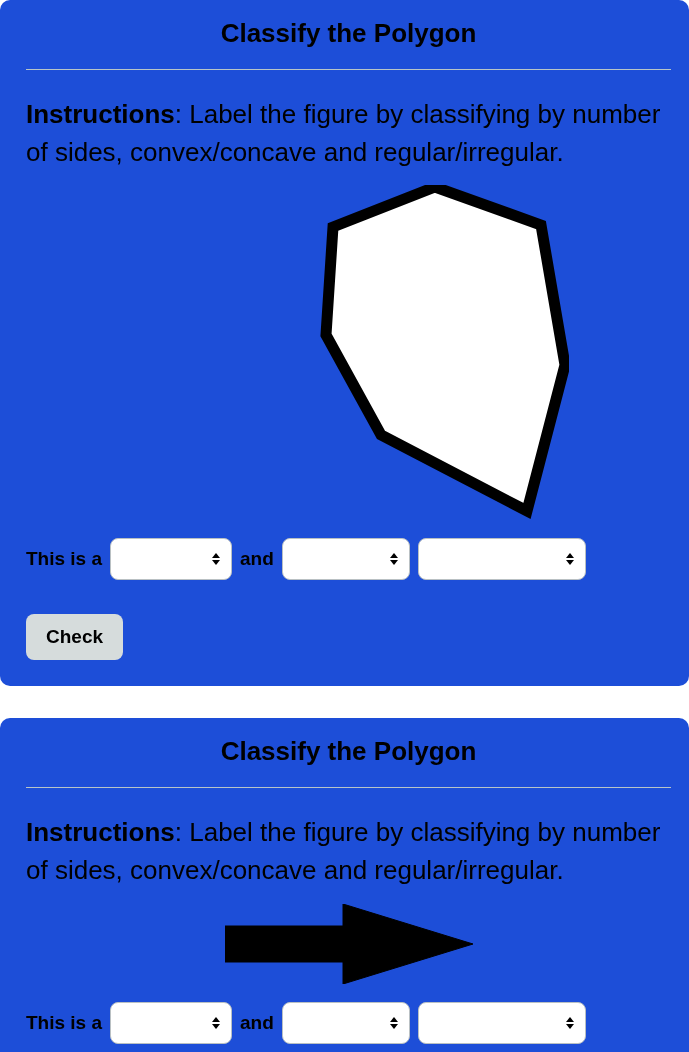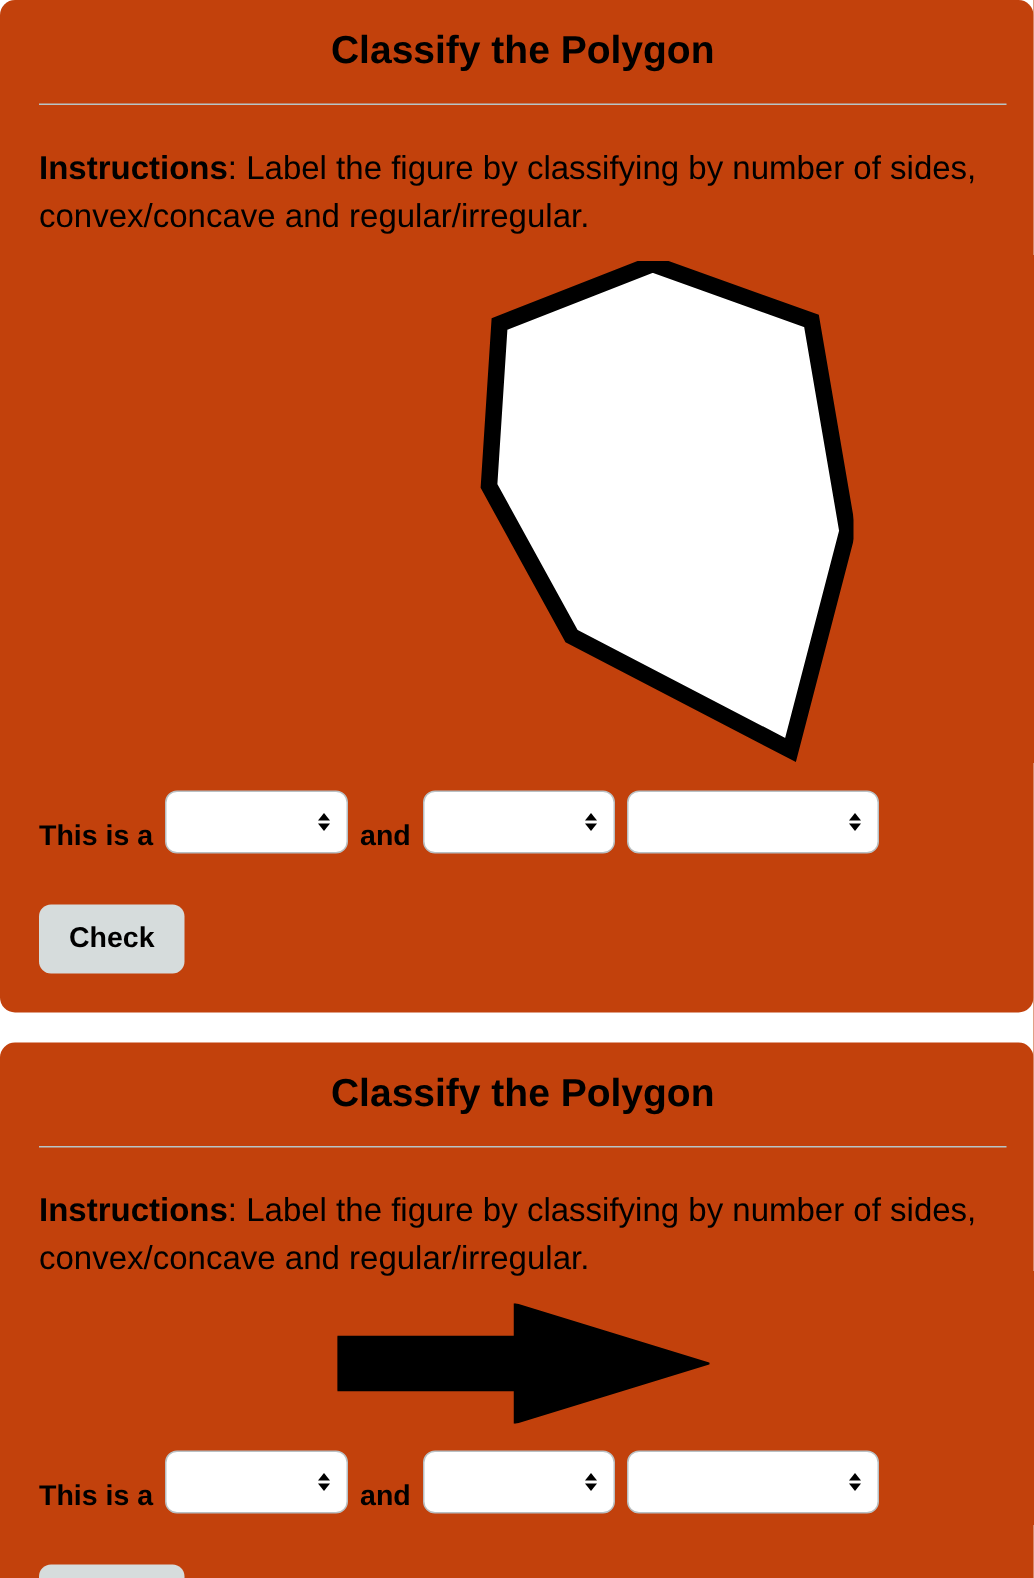--- a/index.html
+++ b/index.html
@@ -13,10 +13,10 @@
       width: 689px;
     }
     .card {
-      background: #c2410c;
+      background: #1d4ed8;
       border-radius: 10px;
       padding: 0 18px 26px 26px;
-      margin-bottom: 20px;
+      margin-bottom: 32px;
     }
     .card-title {
       text-align: center;

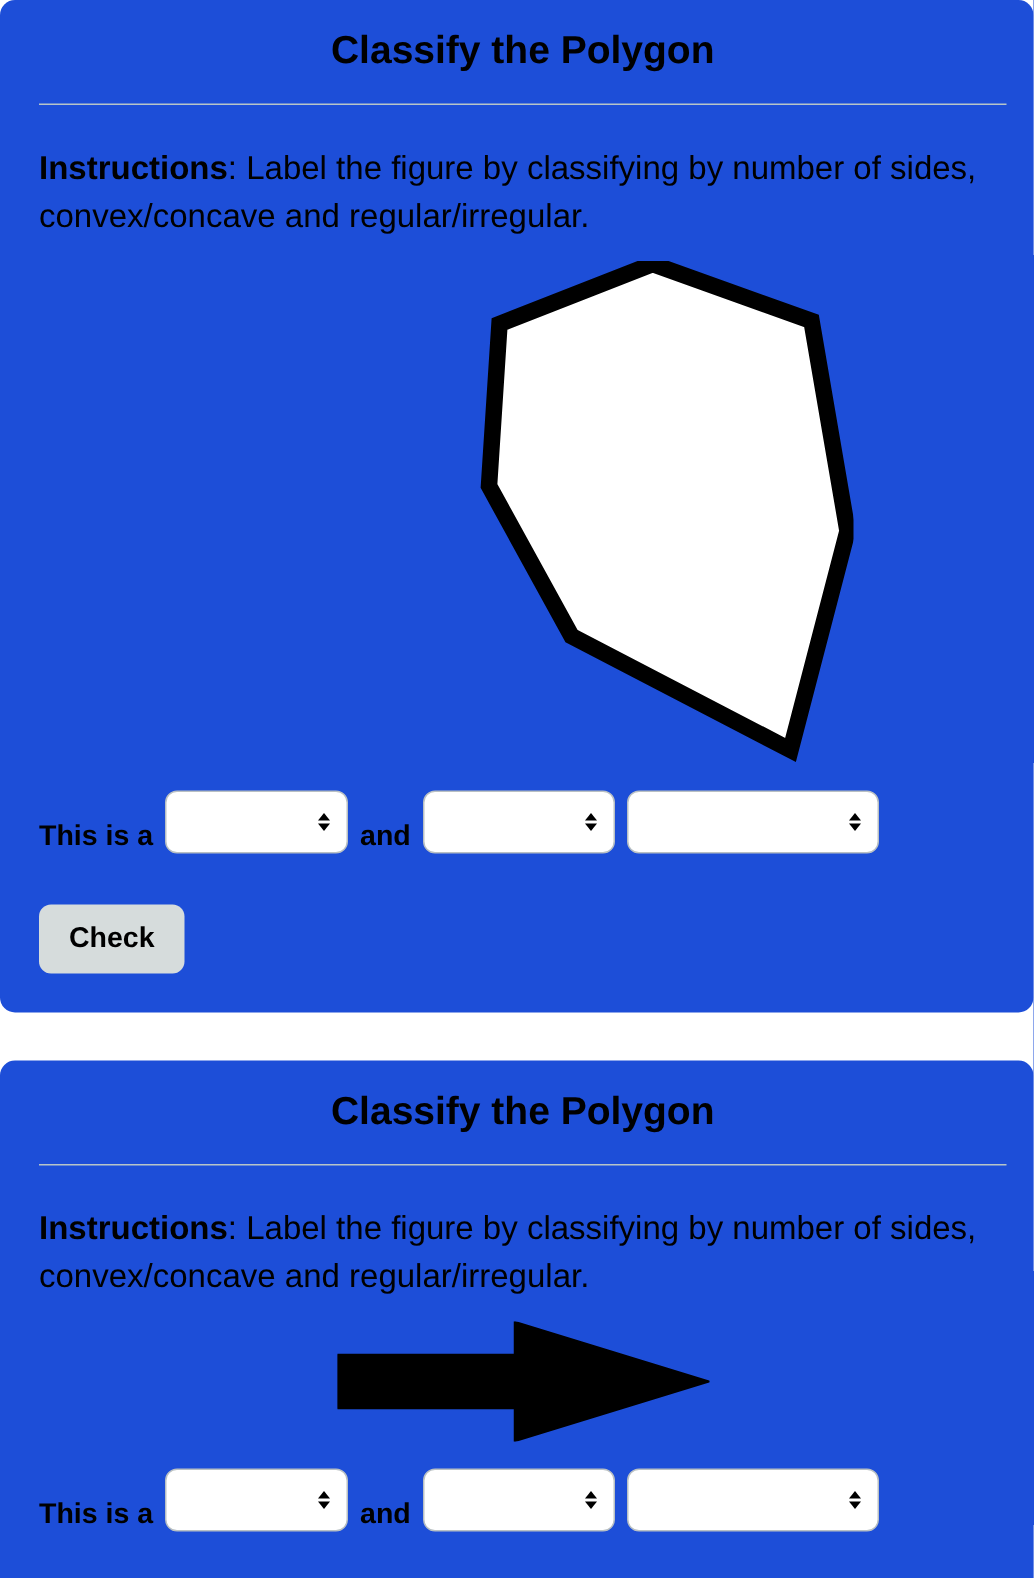--- a/index.html
+++ b/index.html
@@ -31,7 +31,7 @@
       margin: 0 0 26px 0;
     }
     .instructions {
-      font-size: 22px;
+      font-size: 26px;
       line-height: 1.45;
       color: #000;
       margin-bottom: 14px;

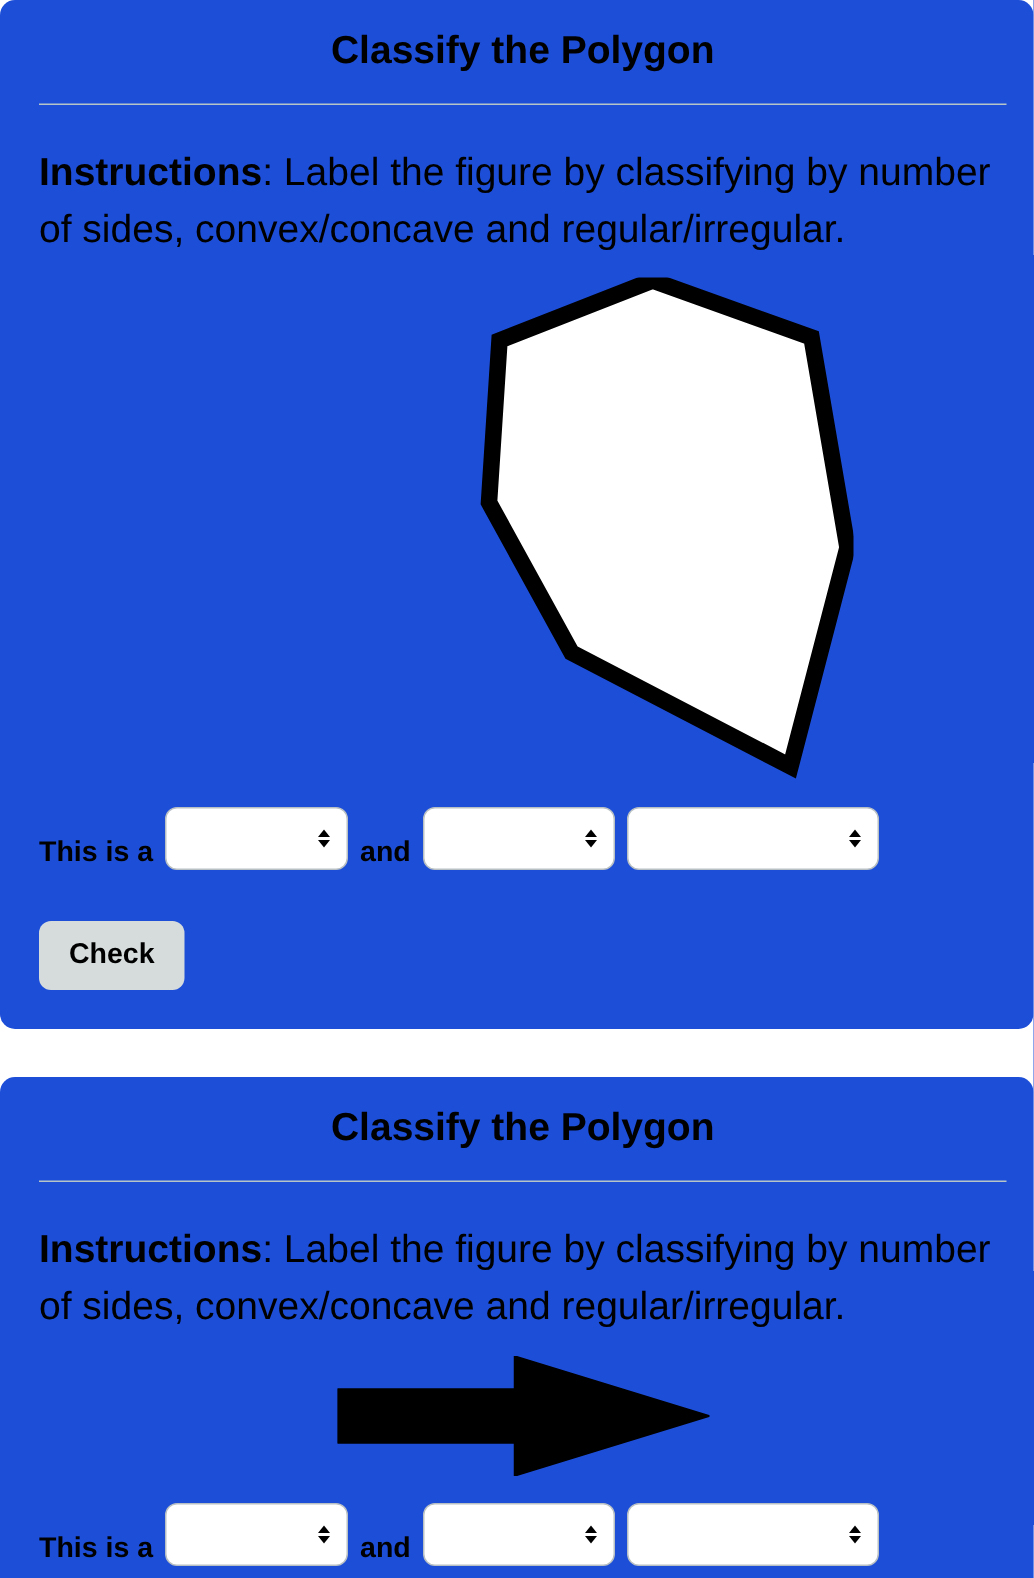--- a/index.html
+++ b/index.html
@@ -47,7 +47,7 @@
     }
     .sentence-row {
       display: flex;
-      align-items: flex-end;
+      align-items: center;
       font-size: 19px;
       font-weight: 600;
       color: #000;

